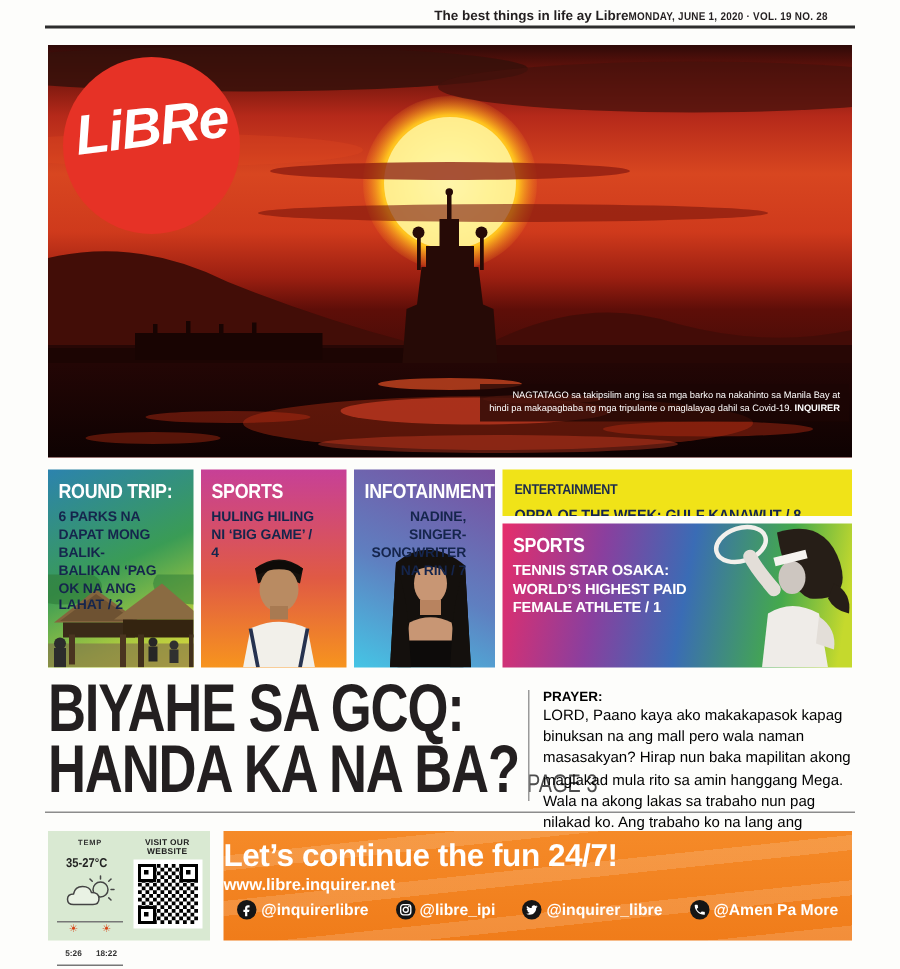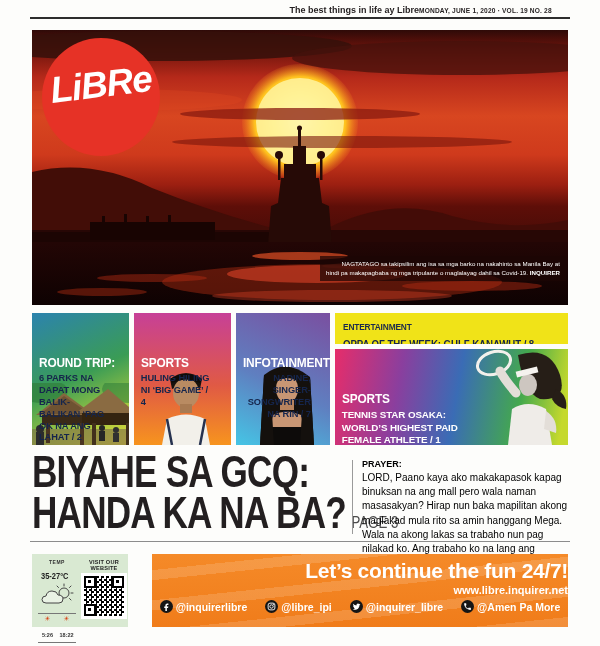--- a/index.html
+++ b/index.html
@@ -31,7 +31,7 @@
   
   .teasers { position:absolute; left:32px; top:313px; width:536px; height:132px; display:flex; gap:5px; }
   .card { position:relative; overflow:hidden; }
-  .card-pad { position:relative; z-index:2; padding:6px 19px 0 7px;margin-top:34px; }
+  .card-pad { position:relative; z-index:2; padding:6px 19px 0 7px; }
   .kicker { font-size:13.5px; font-weight:bold; color:#ffffff; letter-spacing:-.2px; }
   .card-title { font-size:9.3px; font-weight:bold; color:#15254c; line-height:1.28; margin-top:2px; letter-spacing:-.1px; }
   .card-art { position:absolute; left:0; right:0; bottom:0; z-index:1; }

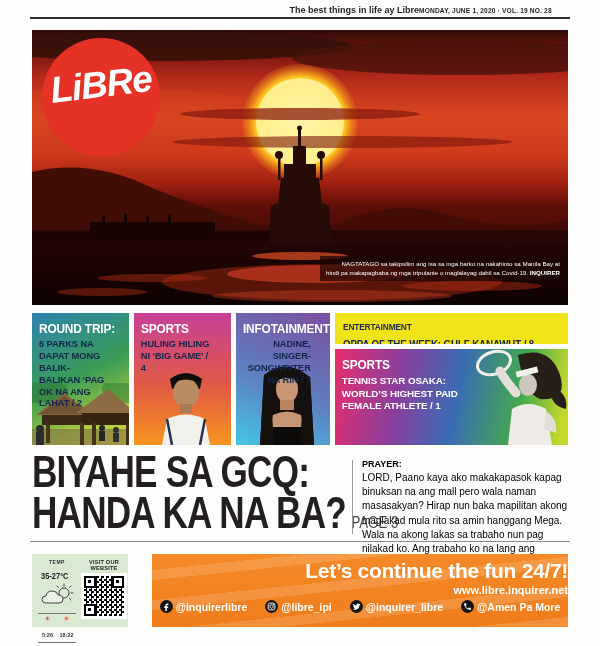--- a/index.html
+++ b/index.html
@@ -60,7 +60,7 @@
 
   
   .bottom { position:absolute; left:32px; top:554px; width:536px; height:73px; display:flex; gap:9px; }
-  .weather-panel { width:96px; background:#d9e9d2; display:flex; gap:5px; padding:5px 4px 4px 6px; }
+  .weather-panel { width:108px; background:#d9e9d2; display:flex; gap:5px; padding:5px 4px 4px 6px; }
   .weather-col { width:44px; text-align:center; color:#333; }
   .temp-label { font-size:5px; font-weight:bold; letter-spacing:.5px; }
   .temp-range { font-size:8.5px; font-weight:bold; color:#222; }

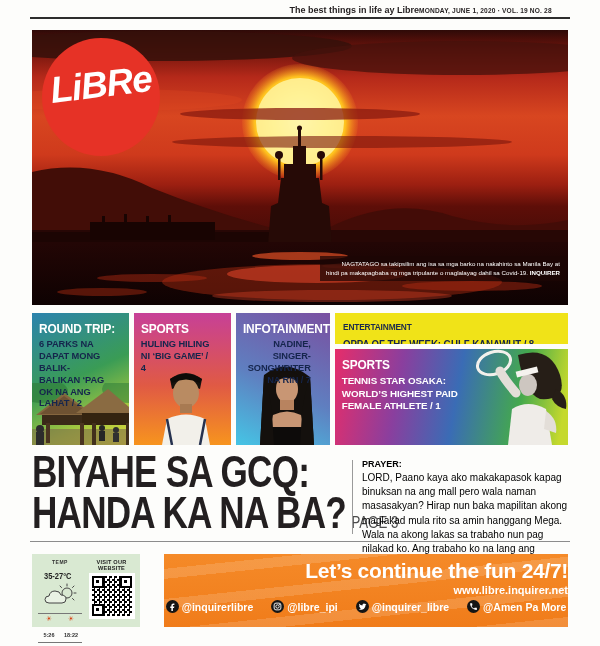--- a/index.html
+++ b/index.html
@@ -77,9 +77,8 @@
   .finder::after { content:""; position:absolute; left:2px; top:2px; width:3px; height:3px; background:#000; }
   .f-tl { left:3px; top:3px; } .f-tr { right:3px; top:3px; } .f-bl { left:3px; bottom:3px; }
 
-  .banner { flex:1; position:relative; color:#fff; text-align:right; padding-top:5px;
+  .banner { flex:1; position:relative; color:#fff; text-align:left; padding-top:5px;
     background:linear-gradient(180deg,#f58a28,#f07c1a);
-    margin-left:15px;
   }
   .banner::before { content:""; position:absolute; inset:0;
     background:repeating-linear-gradient(-6deg, rgba(255,255,255,.14) 0 10px, rgba(255,255,255,0) 10px 30px); }

